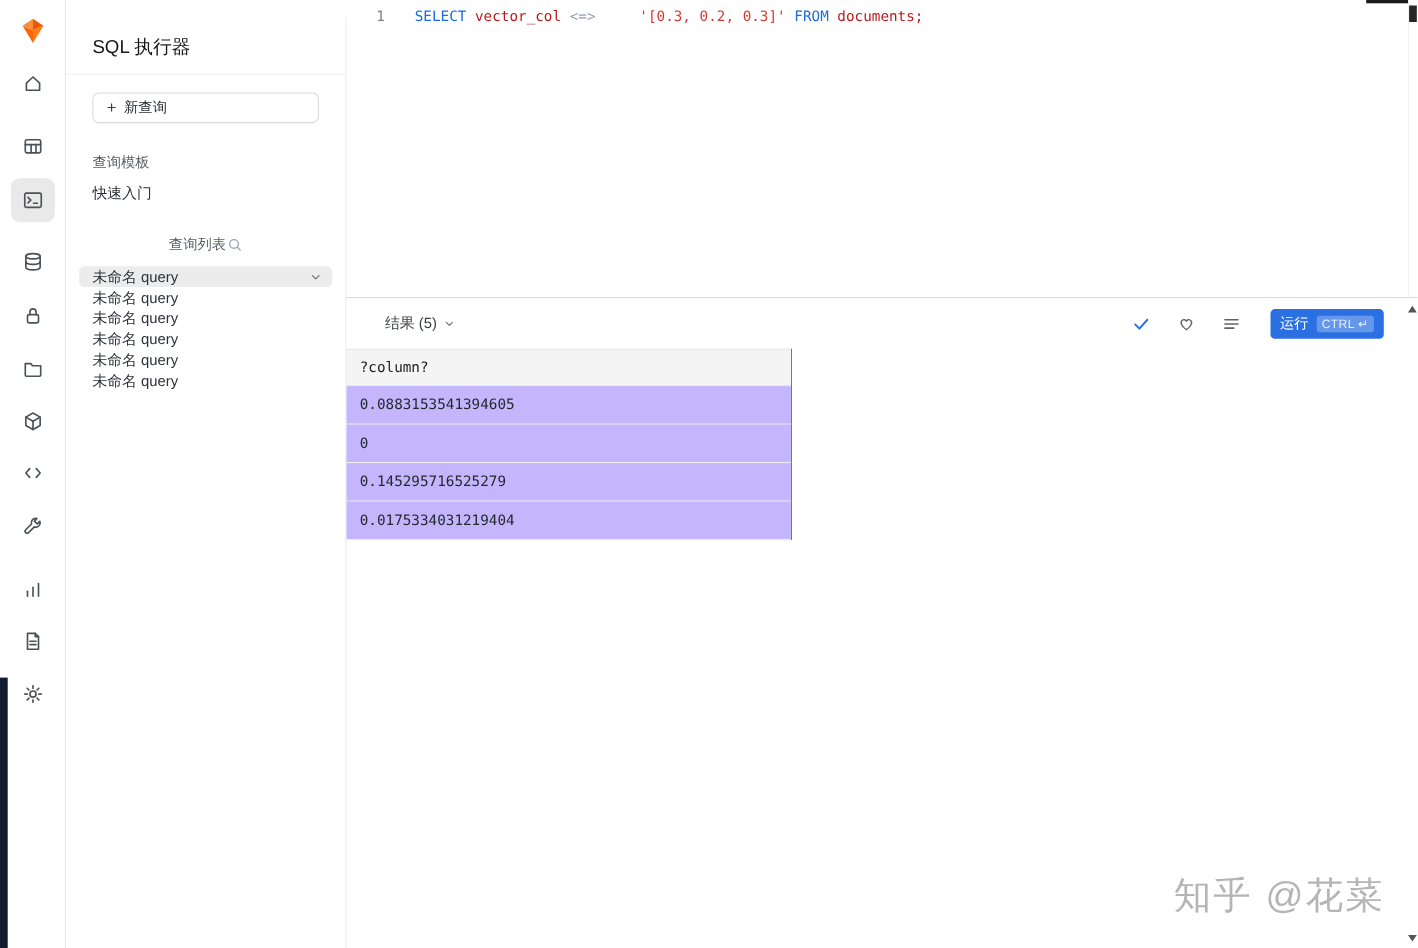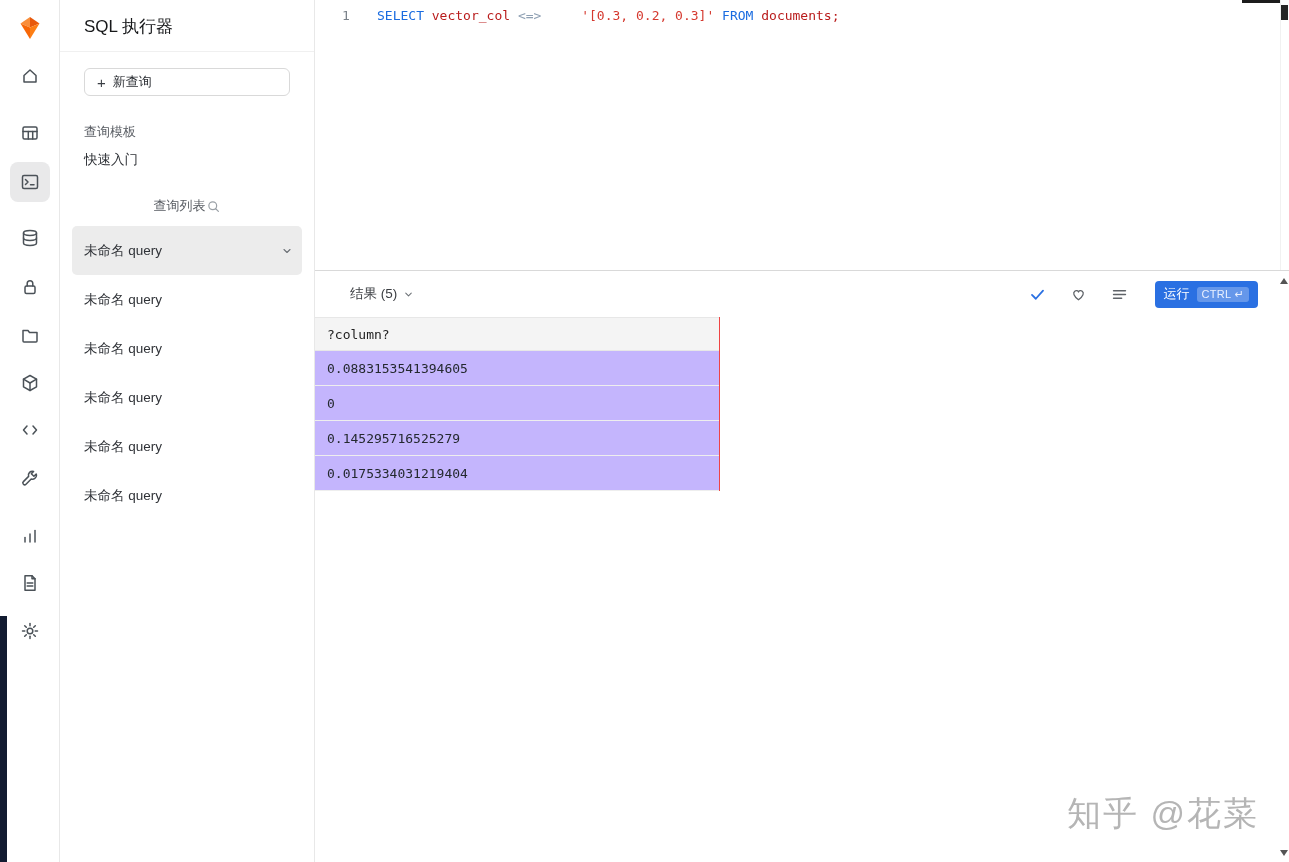--- a/index.html
+++ b/index.html
@@ -15,7 +15,7 @@
   .rail-item svg { display:block; stroke:#4b5258; fill:none; stroke-width:1.5; stroke-linecap:round; stroke-linejoin:round; }
 
   
-  .sidebar { width:255px; flex:none; background:#fff; border-right:1px solid #e8e8e8; }
+  .sidebar { width:255px; flex:none; background:#fff; border-right:1px solid #e8e8e8;margin-top:16px; }
   .sidebar-title { padding:15px 24px 13px 24px; font-size:17px; font-weight:500; color:#17181a; border-bottom:1px solid #f0f0f0; }
   .new-query-btn { margin:16px 24px 0 24px; width:206px; height:28px; border:1px solid #d9d9d9; border-radius:6px; background:#fff; display:flex; align-items:center; gap:7px; padding:0 12px; font-size:13px; color:#2b2e33; cursor:pointer; }
   .plus { font-size:15px; color:#3a3e44; line-height:1; }

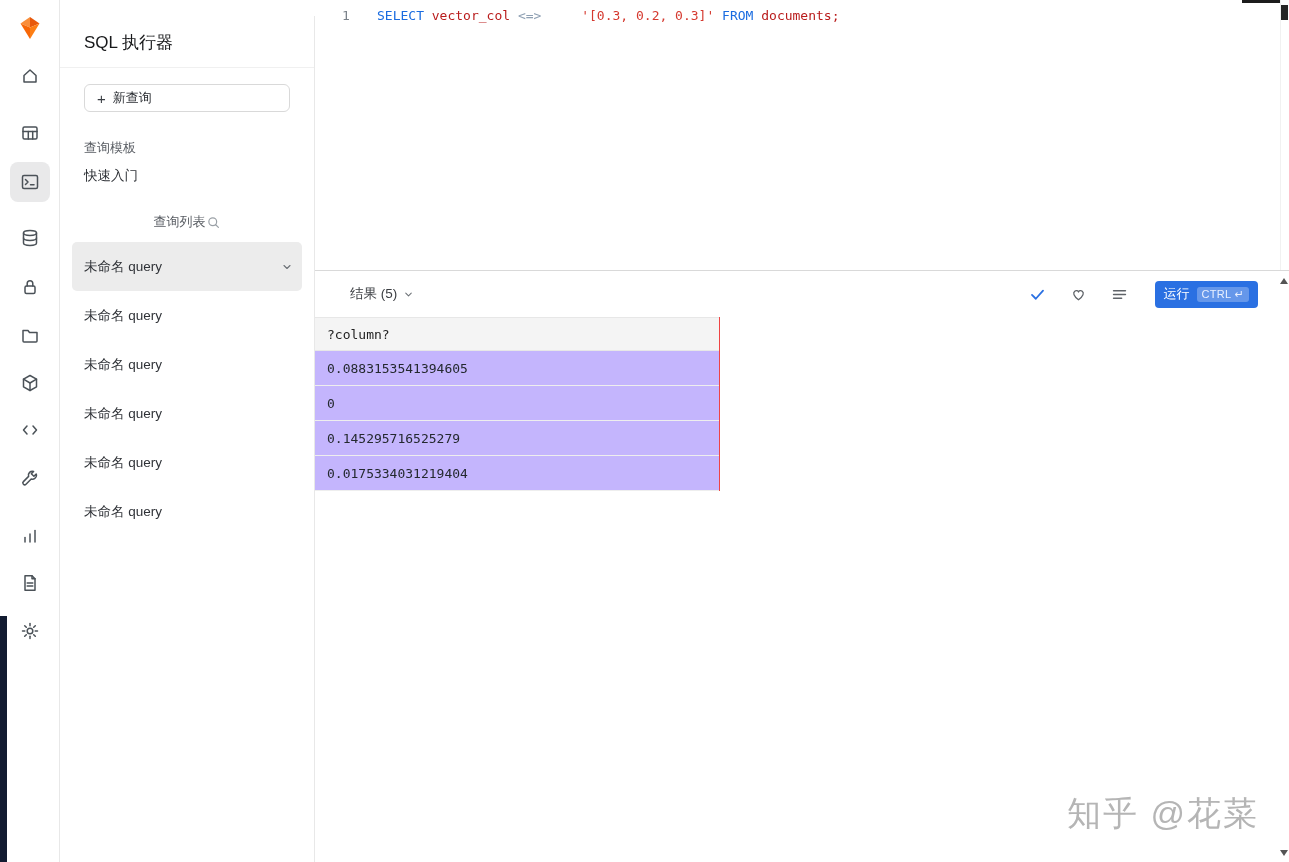--- a/index.html
+++ b/index.html
@@ -23,7 +23,7 @@
   .quick-start { margin:8px 24px 0 24px; font-size:13.5px; color:#2f3237; line-height:20px; cursor:pointer; }
   .query-list-header { margin:26px 24px 0 24px; display:flex; align-items:center; justify-content:center; font-size:13px; color:#595d63; line-height:20px; }
   .query-items { margin-top:10px; padding:0 12px; }
-  .query-item { height:49px; display:flex; align-items:center; justify-content:space-between; padding:0 9px 0 12px; border-radius:5px; font-size:13.5px; color:#2f3237; cursor:pointer; }
+  .query-item { height:19px; display:flex; align-items:center; justify-content:space-between; padding:0 9px 0 12px; border-radius:5px; font-size:13.5px; color:#2f3237; cursor:pointer; }
   .query-item.selected { background:#ececec; }
 
   

